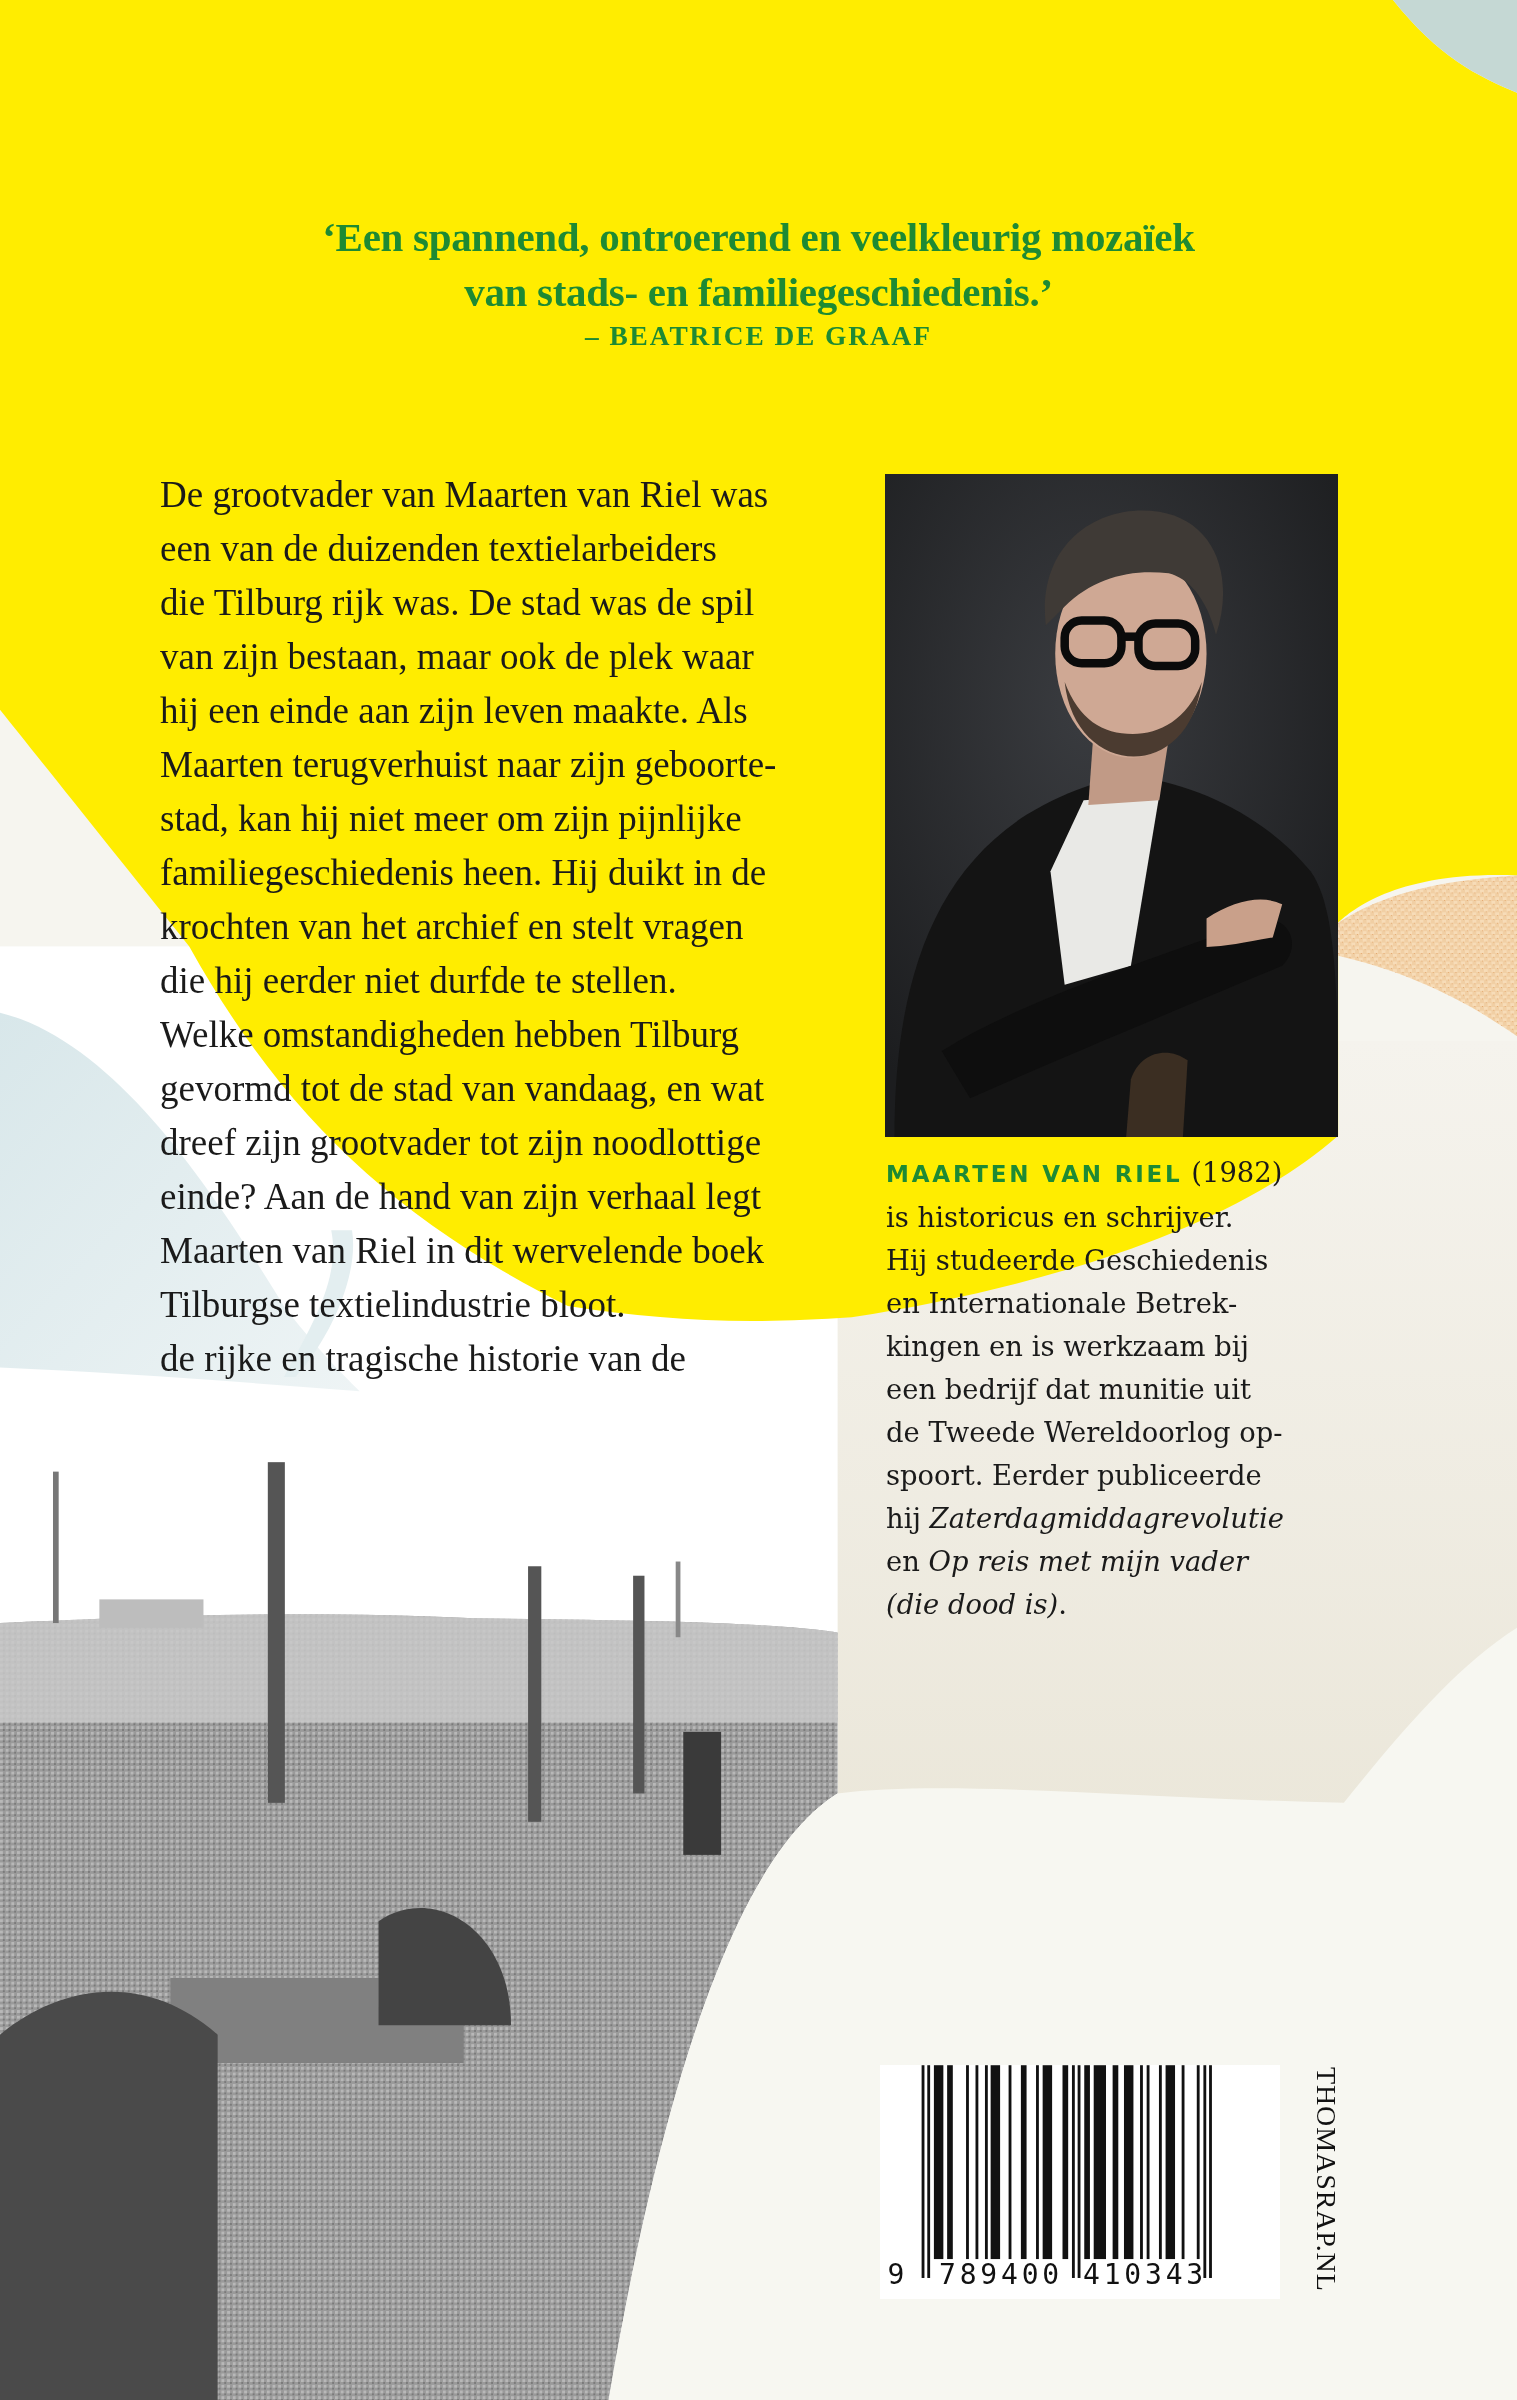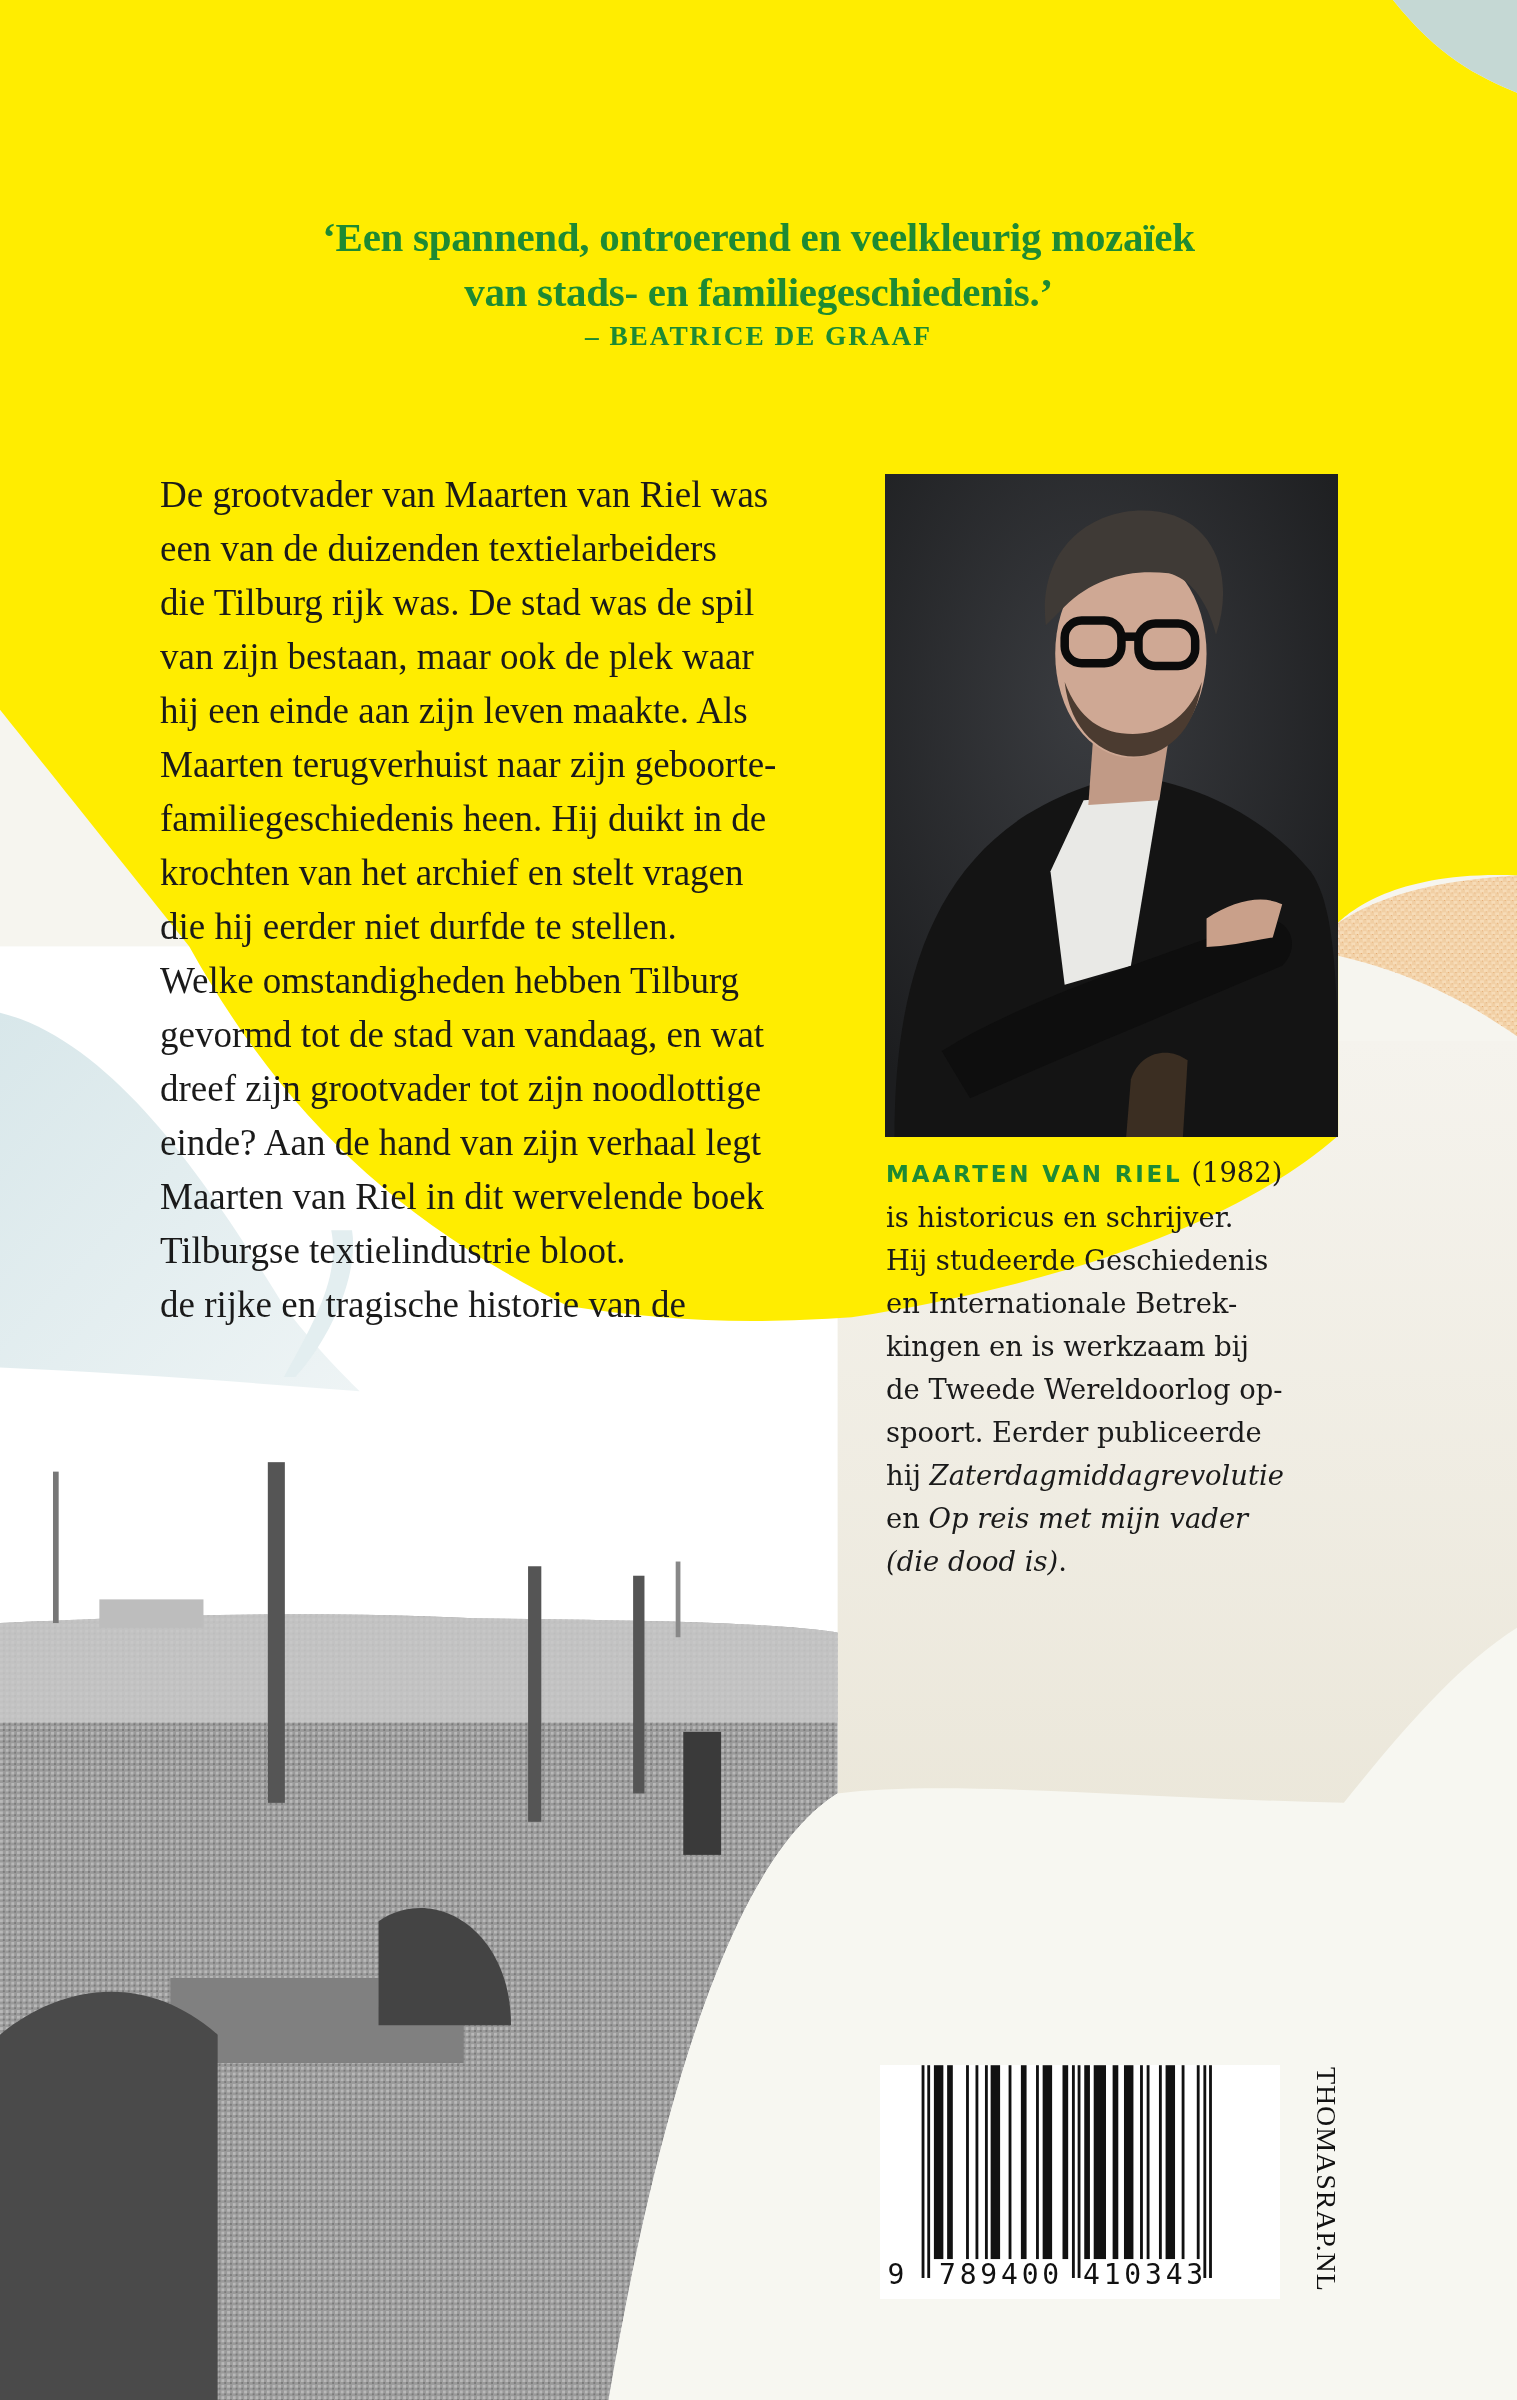--- a/index.html
+++ b/index.html
@@ -95,6 +95,7 @@
   <span class="ln">van zijn bestaan, maar ook de plek waar</span>
   <span class="ln">hij een einde aan zijn leven maakte. Als</span>
   <span class="ln">Maarten terugverhuist naar zijn geboorte-</span>
+  <span class="ln">stad, kan hij niet meer om zijn pijnlijke</span>
   <span class="ln">familiegeschiedenis heen. Hij duikt in de</span>
   <span class="ln">krochten van het archief en stelt vragen</span>
   <span class="ln">die hij eerder niet durfde te stellen.</span>

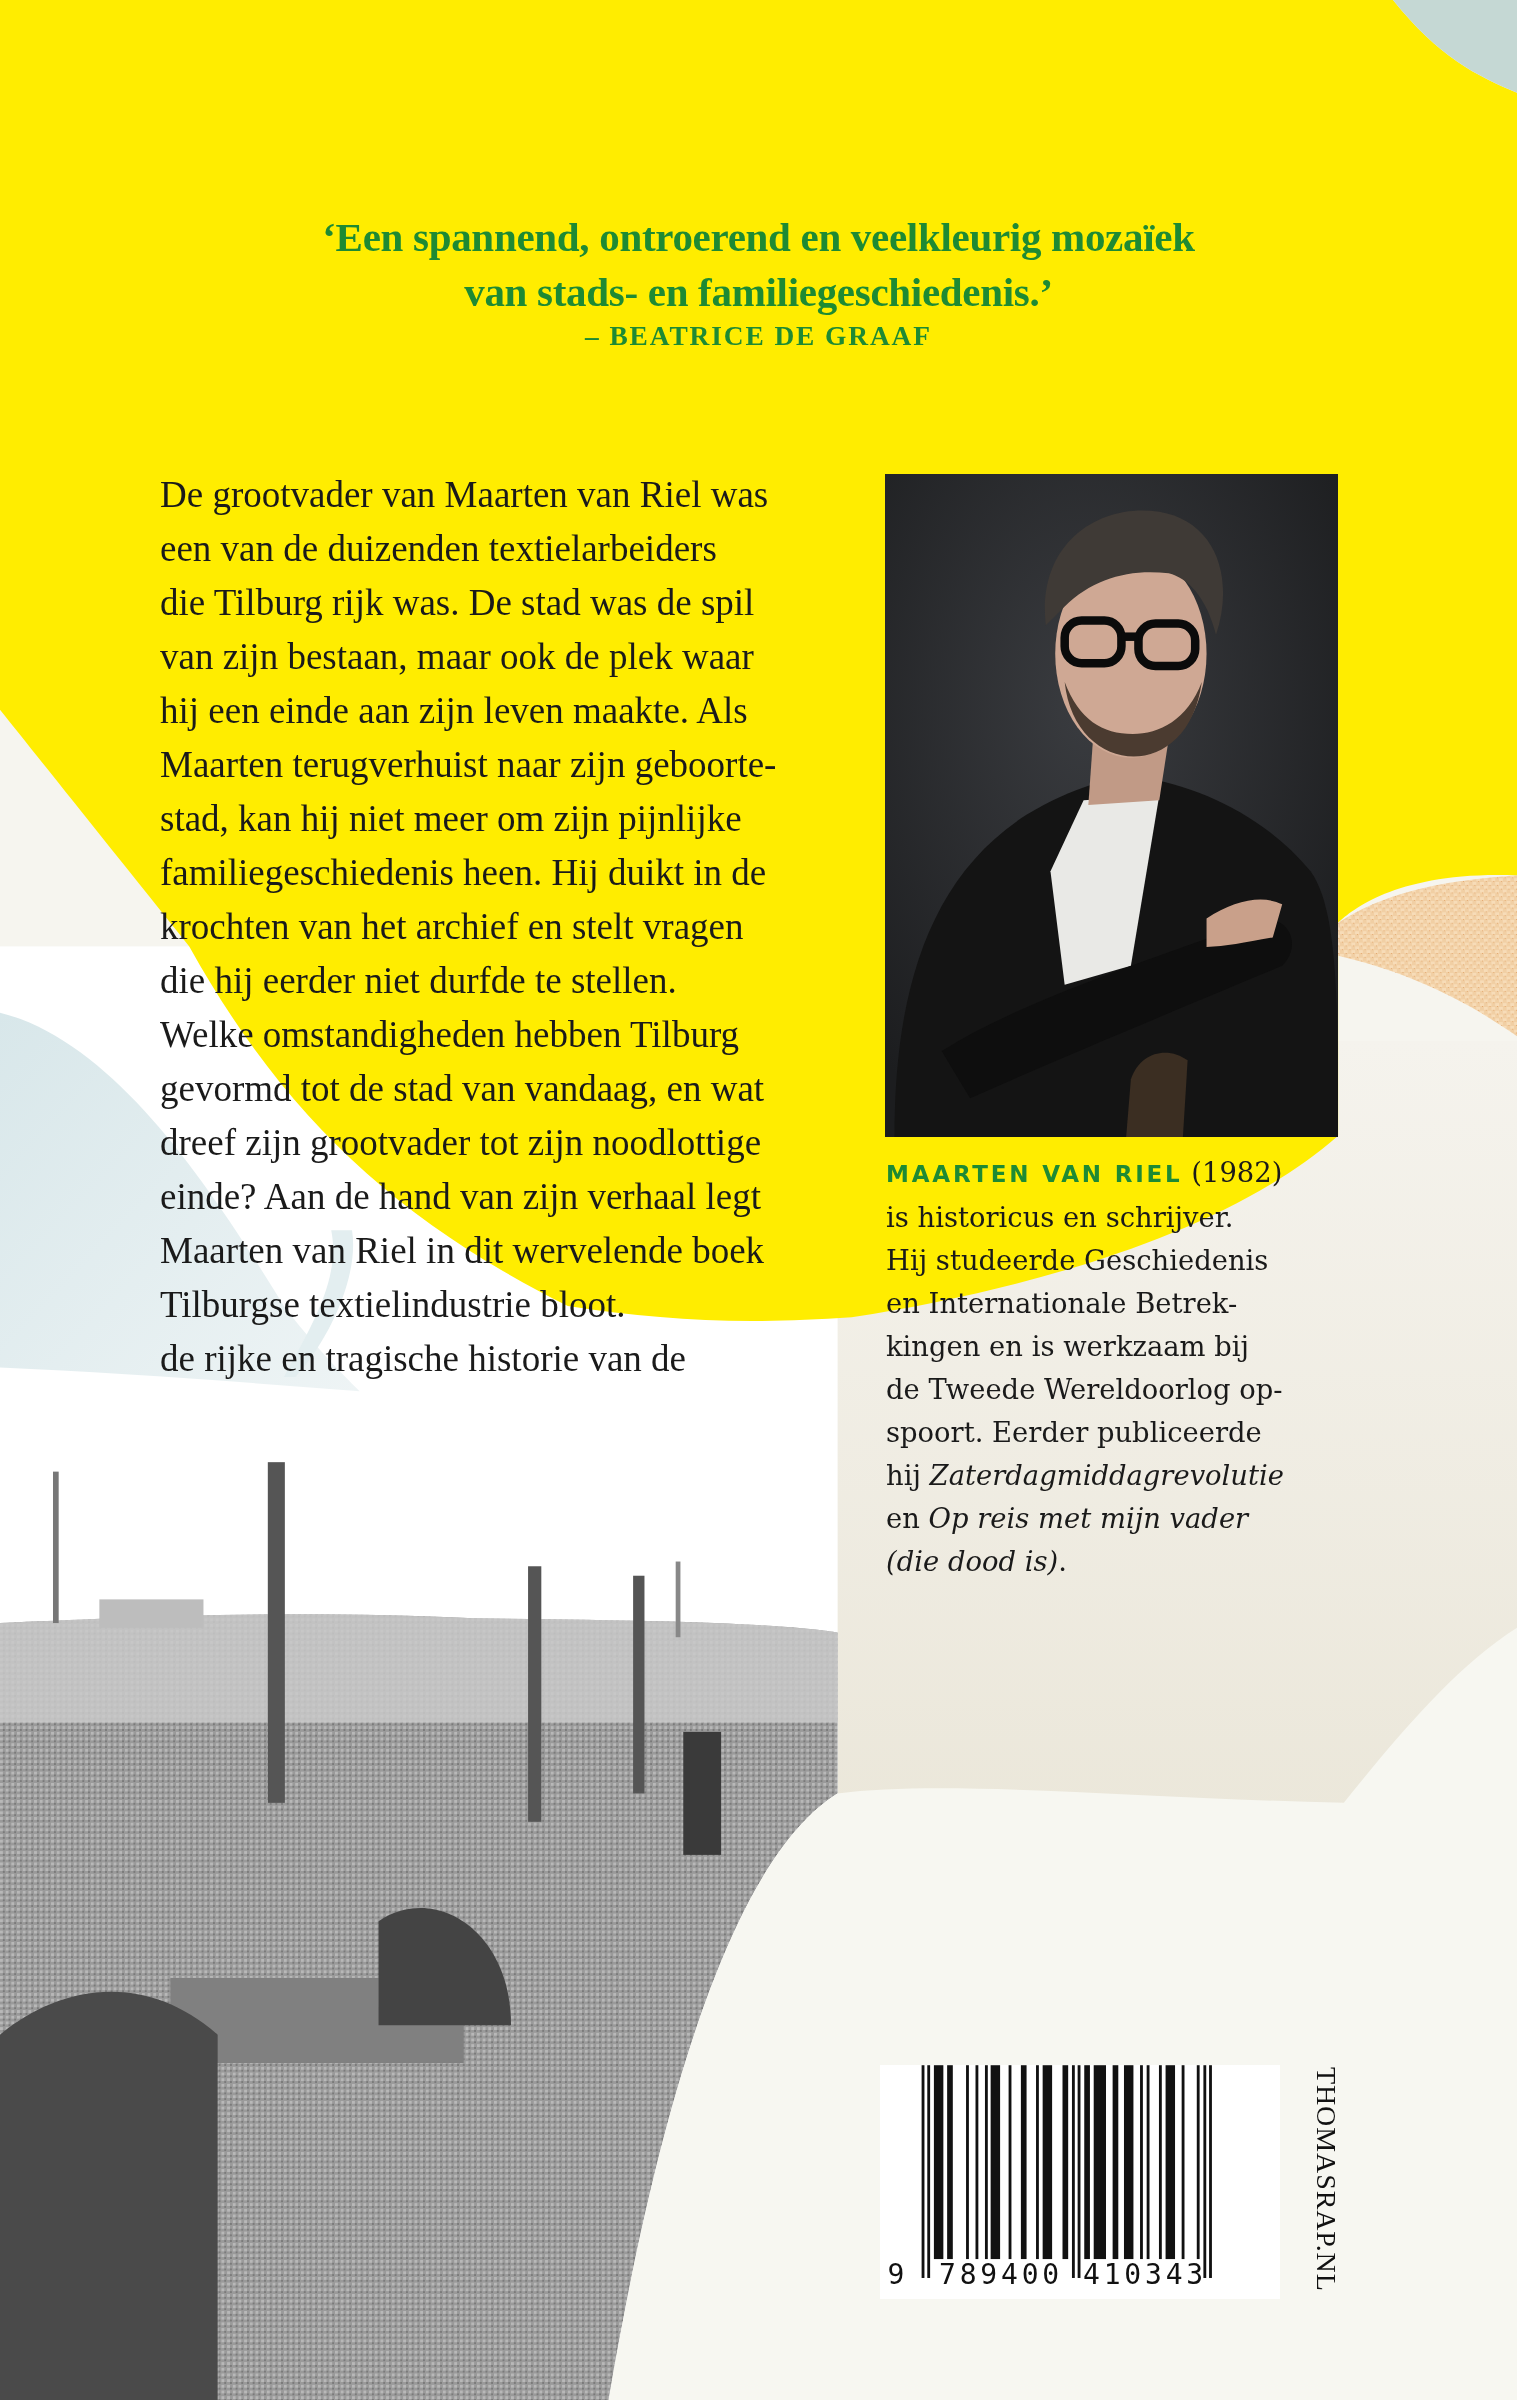--- a/index.html
+++ b/index.html
@@ -149,6 +149,7 @@
   <span class="ln">Hij studeerde Geschiedenis</span>
   <span class="ln">en Internationale Betrek-</span>
   <span class="ln">kingen en is werkzaam bij</span>
+  <span class="ln">een bedrijf dat munitie uit</span>
   <span class="ln">de Tweede Wereldoorlog op-</span>
   <span class="ln">spoort. Eerder publiceerde</span>
   <span class="ln"><span>hij </span><em>Zaterdagmiddagrevolutie</em></span>

